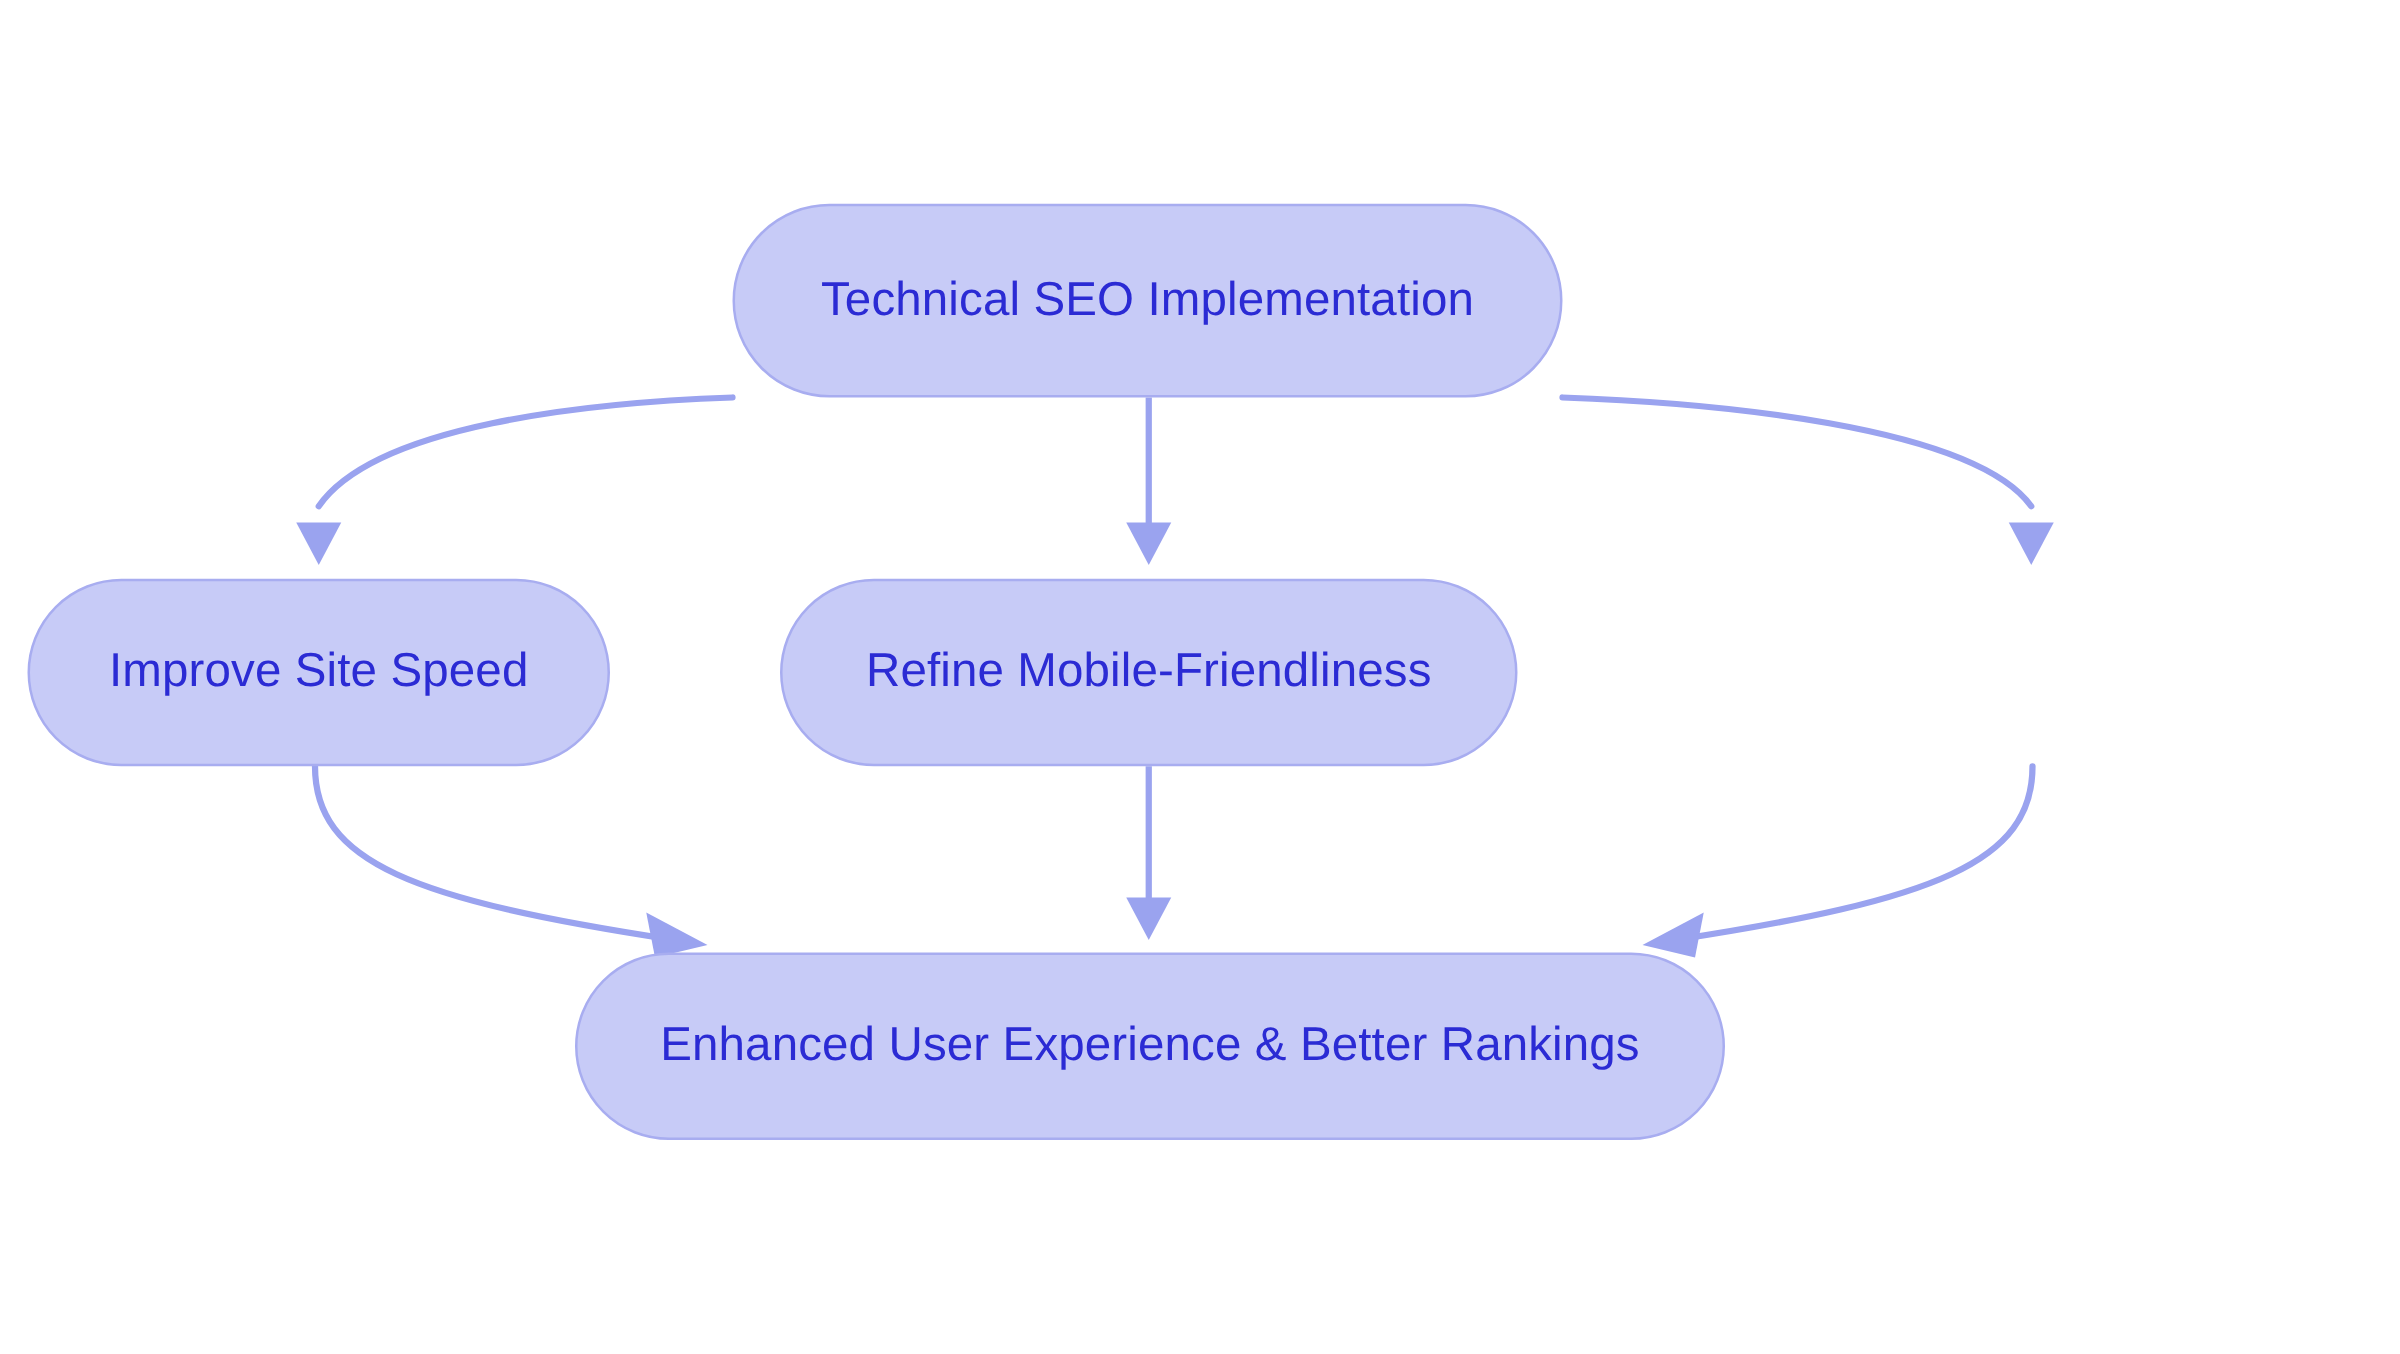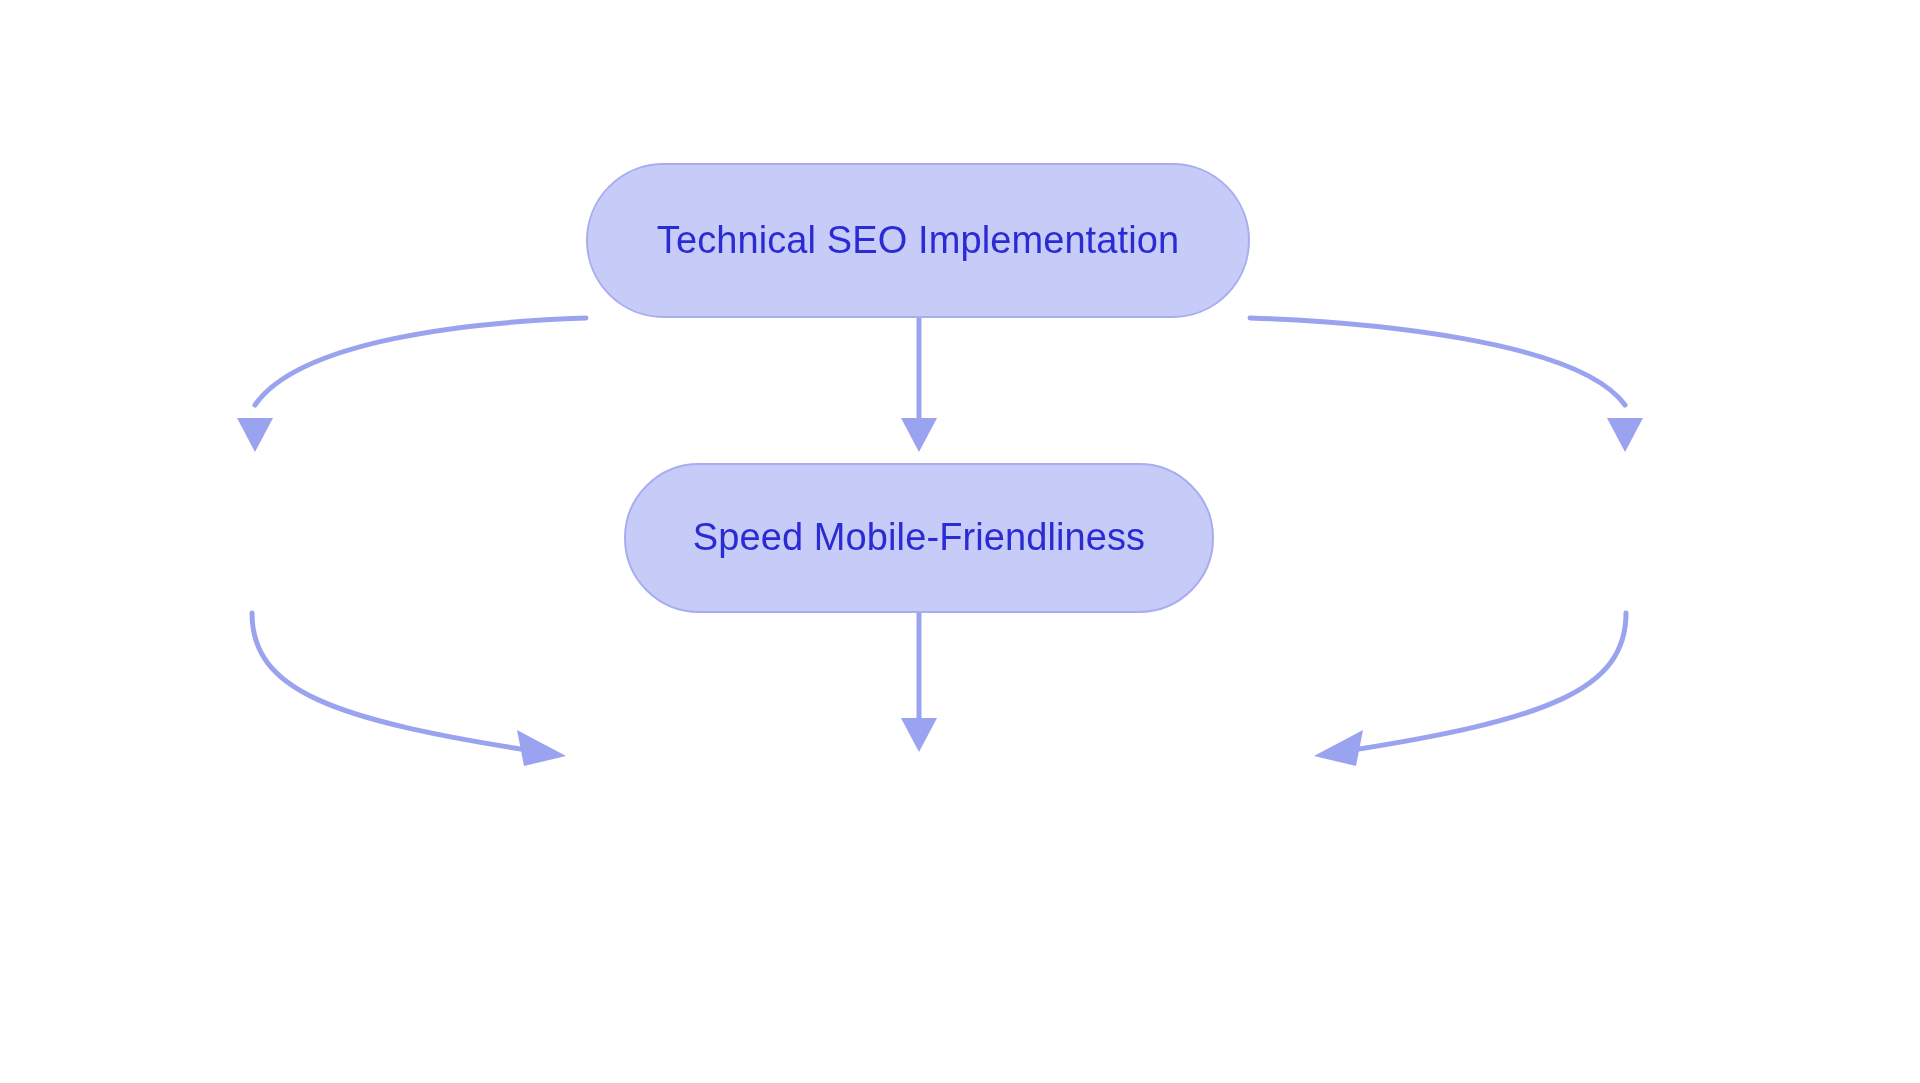--- a/index.html
+++ b/index.html
@@ -103,6 +103,9 @@
     <span class="node-label">Technical SEO Implementation</span>
   </div>
 
+  <div class="node" id="node-speed">
+    <span class="node-label">Improve Site Speed</span>
+  </div>
 
   <div class="node" id="node-mobile">
     <span class="node-label">Speed Mobile-Friendliness</span>

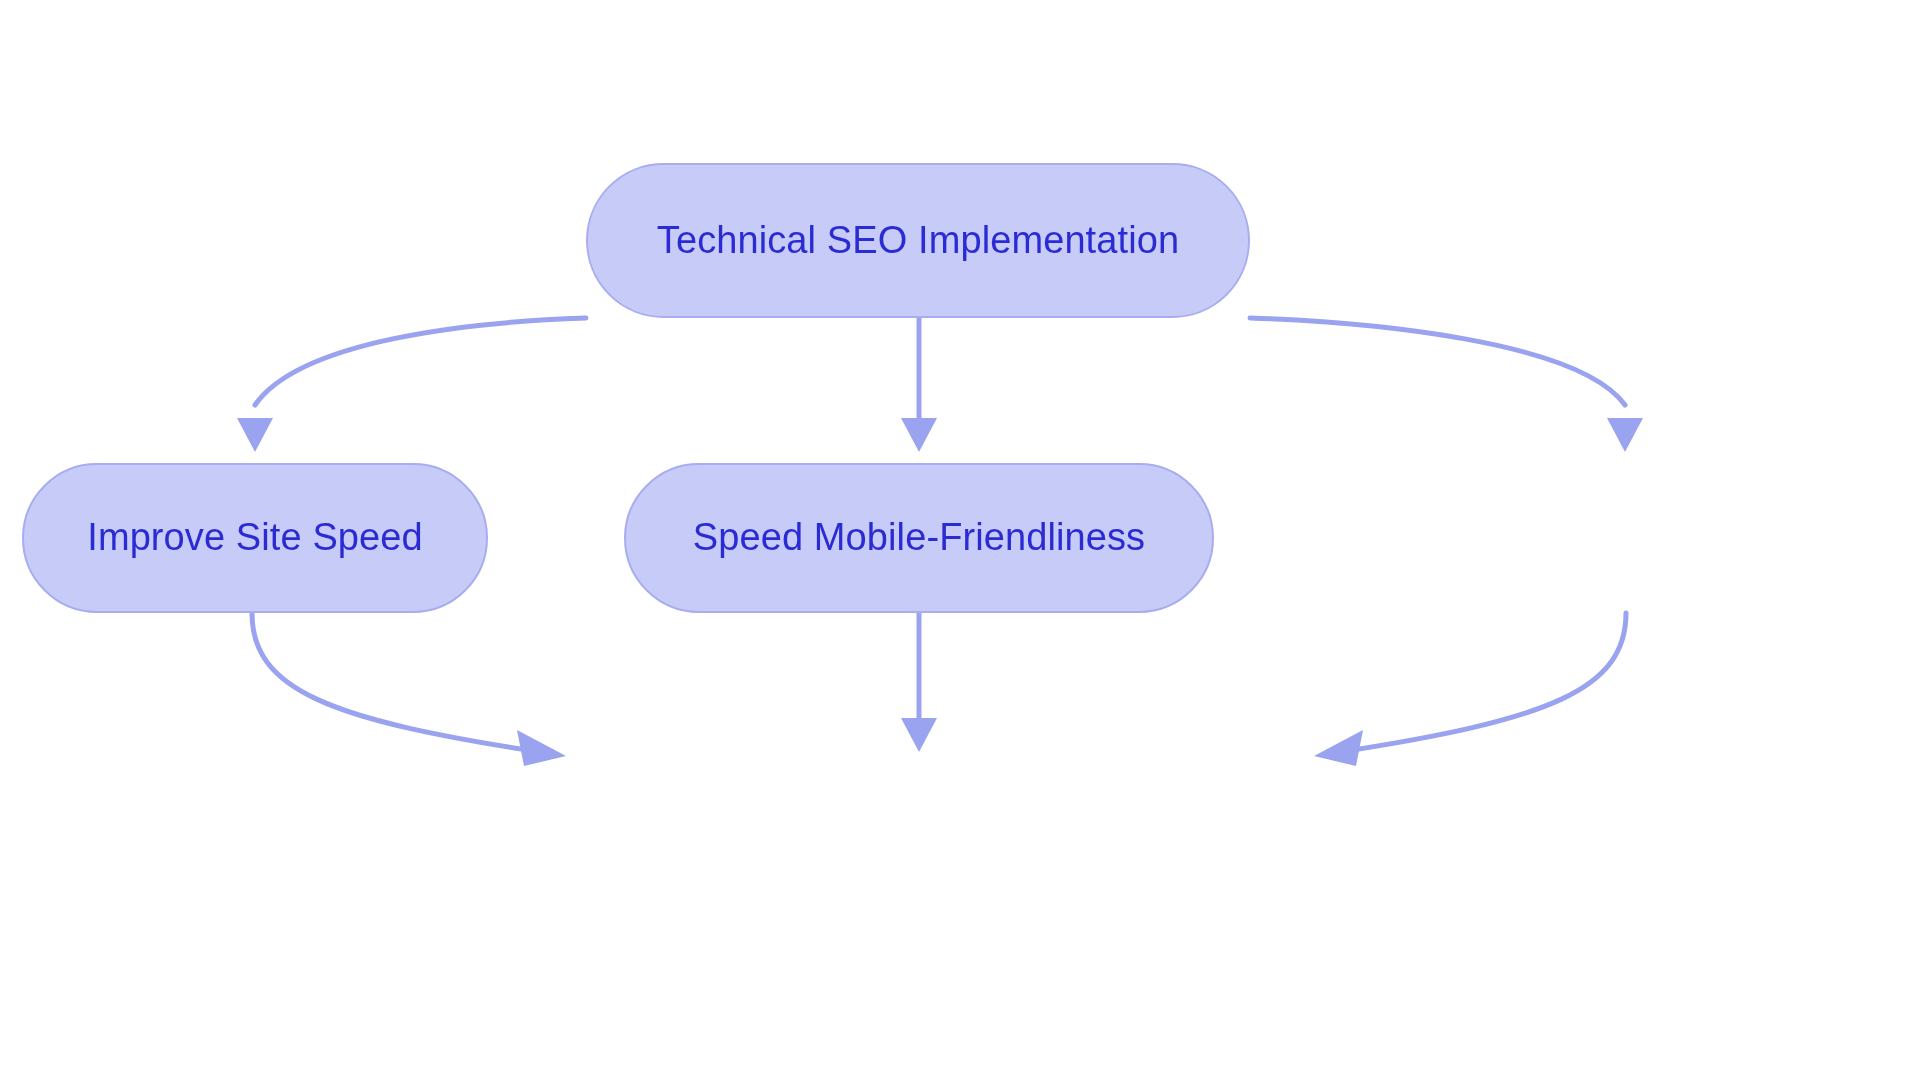--- a/index.html
+++ b/index.html
@@ -108,7 +108,7 @@
   </div>
 
   <div class="node" id="node-mobile">
-    <span class="node-label">Speed Mobile-Friendliness</span>
+    <span class="node-label">Refine Mobile-Friendliness</span>
   </div>
 
 

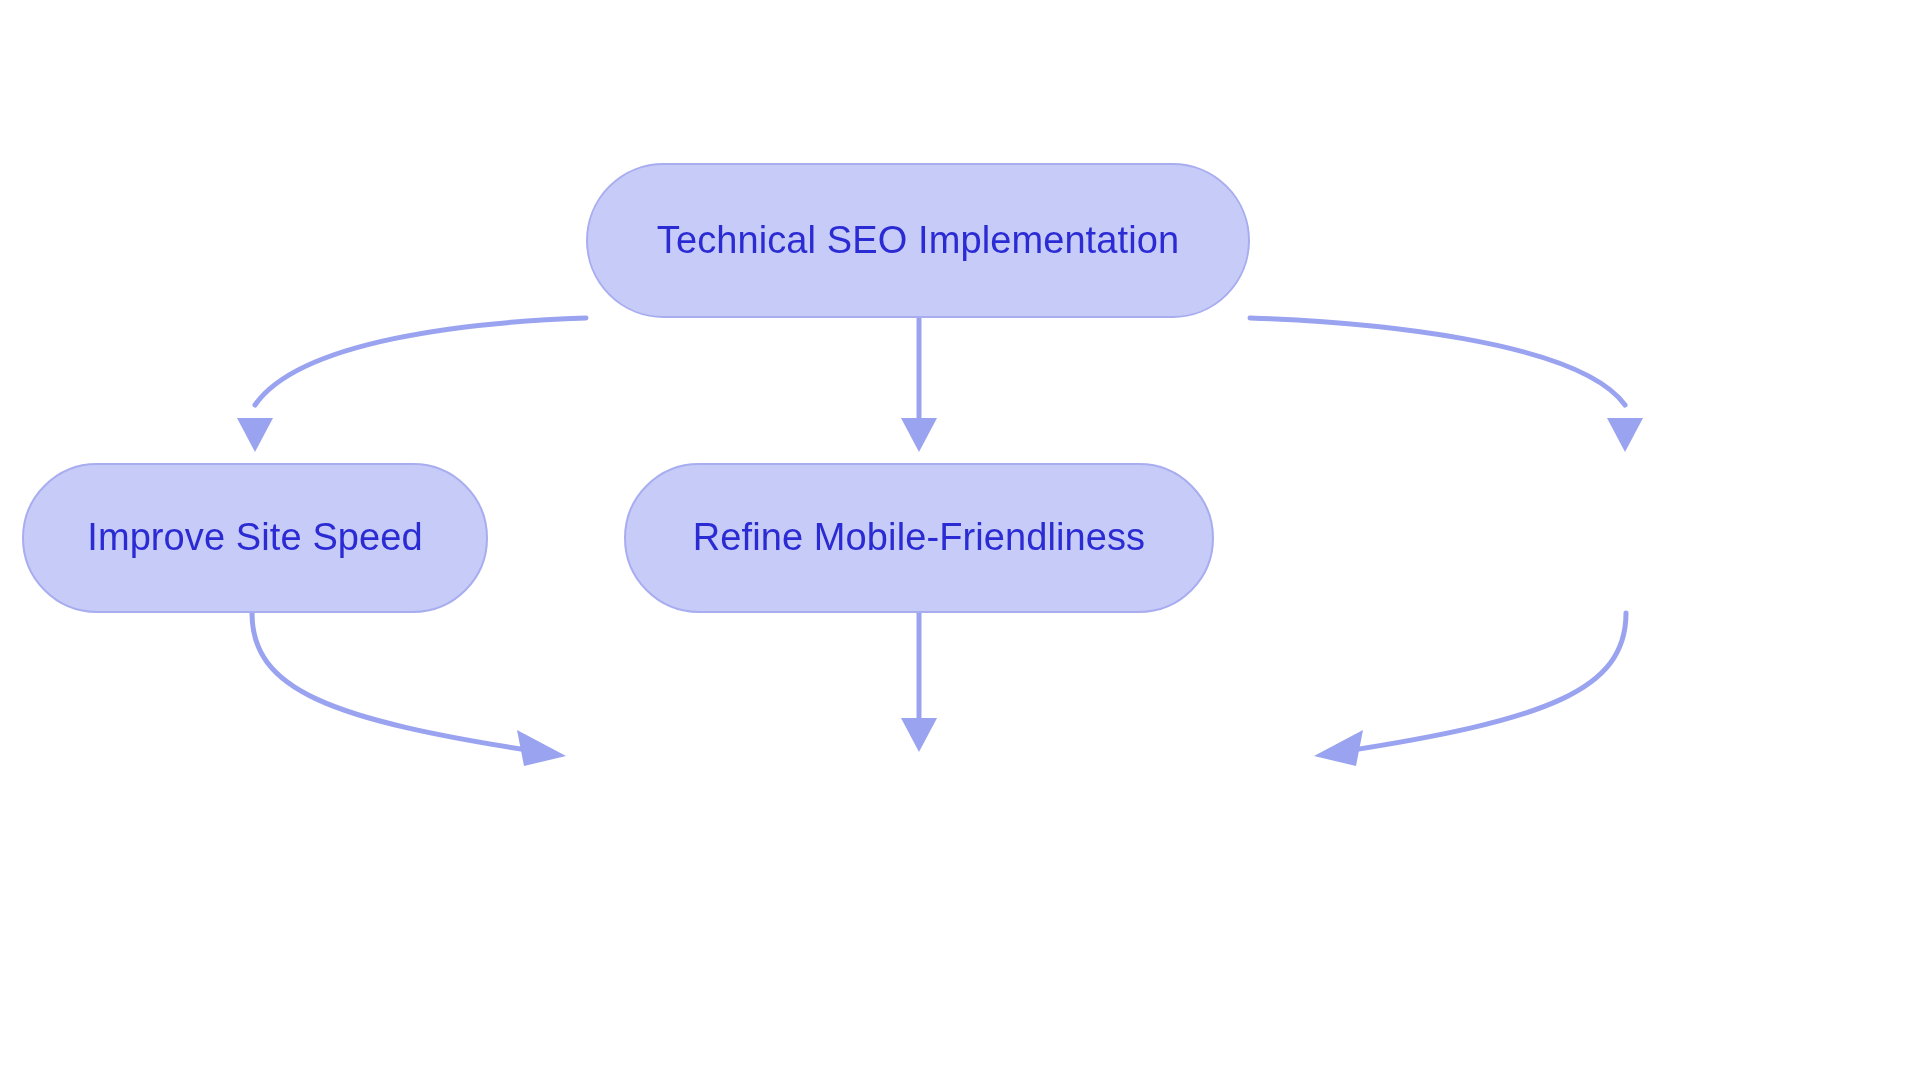--- a/index.html
+++ b/index.html
@@ -112,6 +112,9 @@
   </div>
 
 
+  <div class="node" id="node-outcome">
+    <span class="node-label">Enhanced User Experience &amp; Better Rankings</span>
+  </div>
 
 </div>
 

